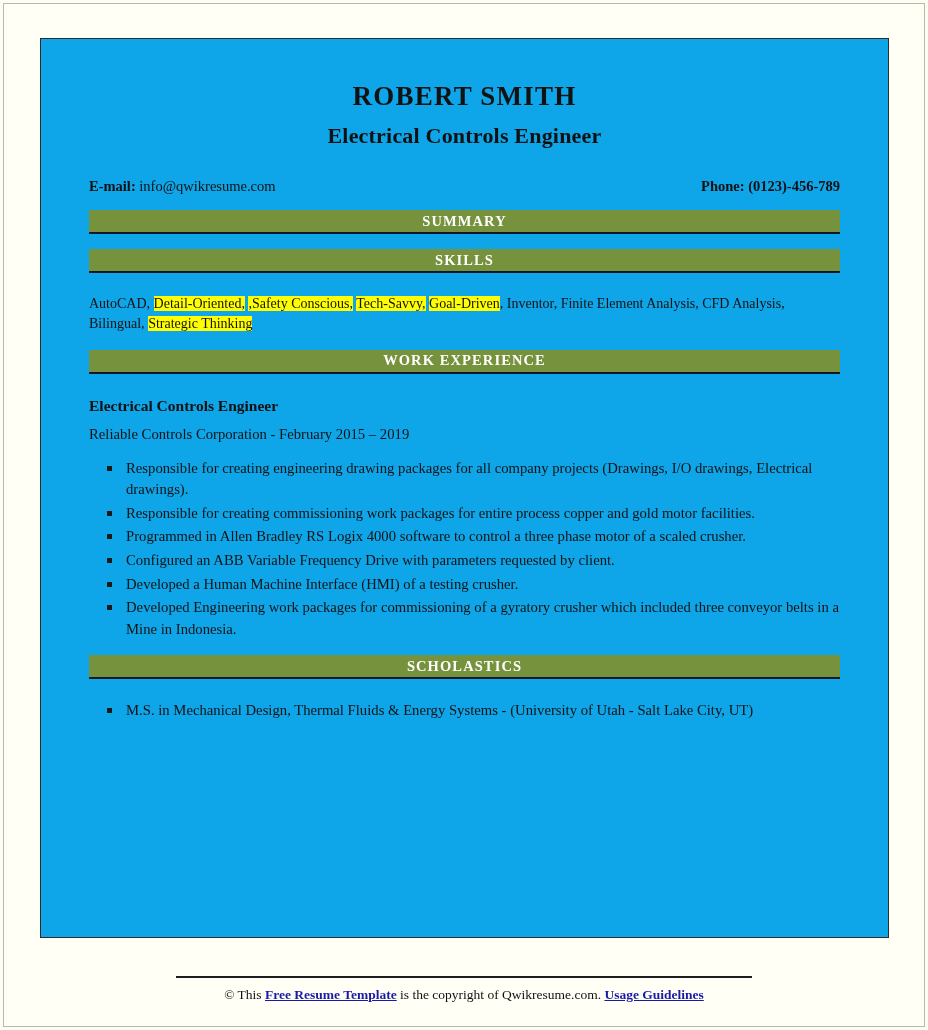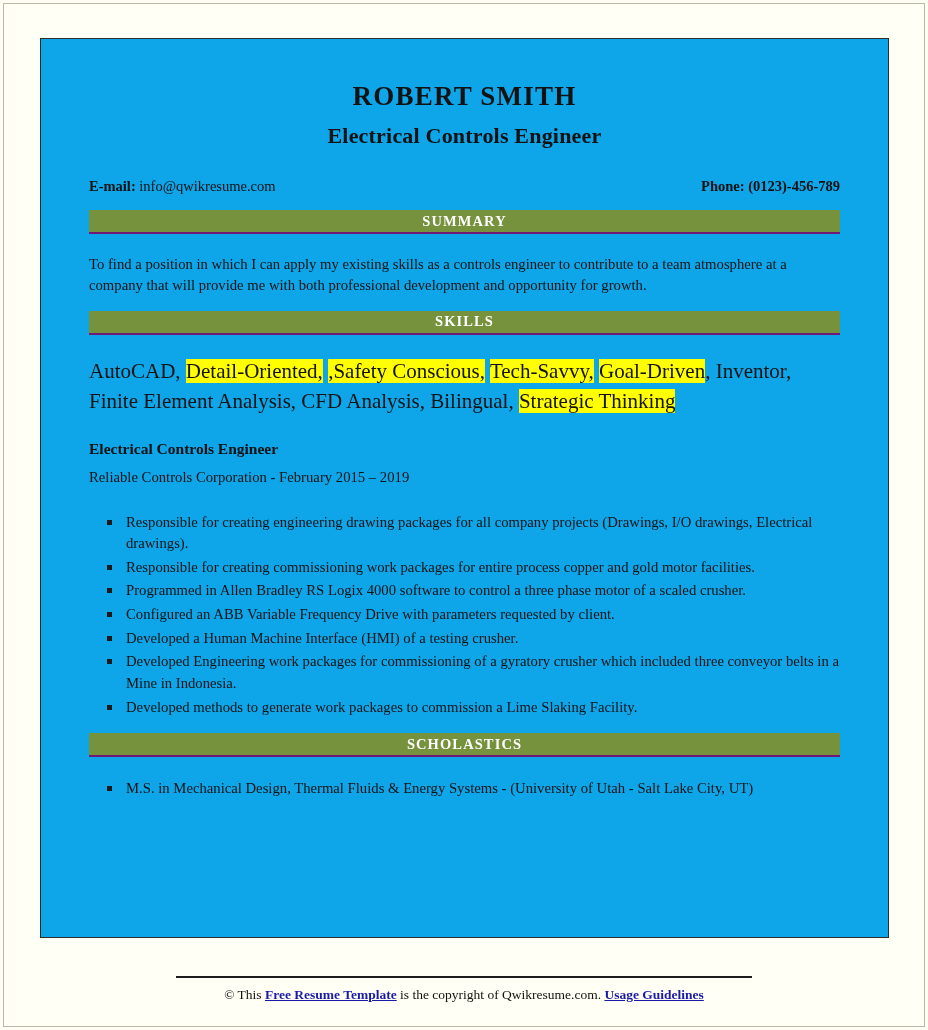--- a/index.html
+++ b/index.html
@@ -73,7 +73,7 @@
     margin-top: 15px;
     height: 24px;
     background: #76923c;
-    border-bottom: 2px solid #701a75;
+    border-bottom: 2px solid #0f172a;
     display: flex;
     align-items: center;
     justify-content: center;

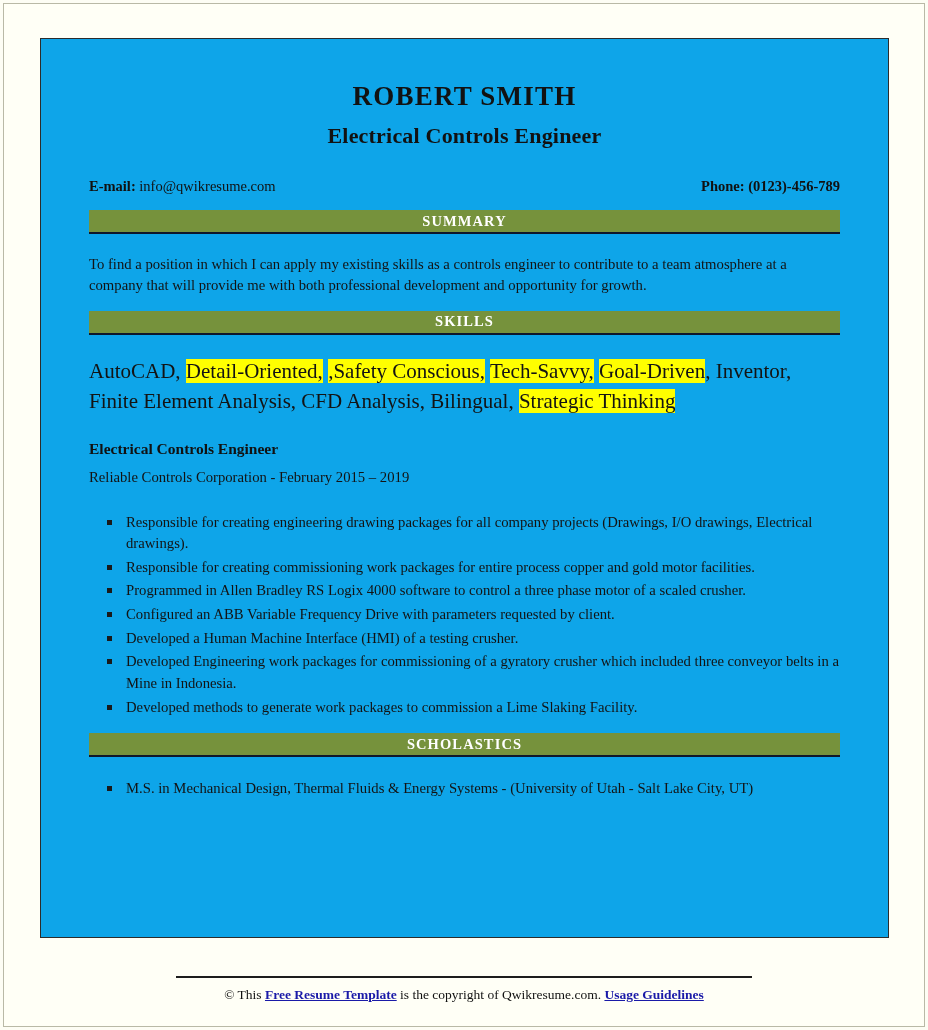--- a/index.html
+++ b/index.html
@@ -189,7 +189,6 @@
     <div class="bar">
       <span>SUMMARY</span>
     </div>
-    <div class="para">To find a position in which I can apply my existing skills as a controls engineer to contribute to a team atmosphere at a company that will provide me with both professional development and opportunity for growth.</div>
 
     <div class="bar">
       <span>SKILLS</span>

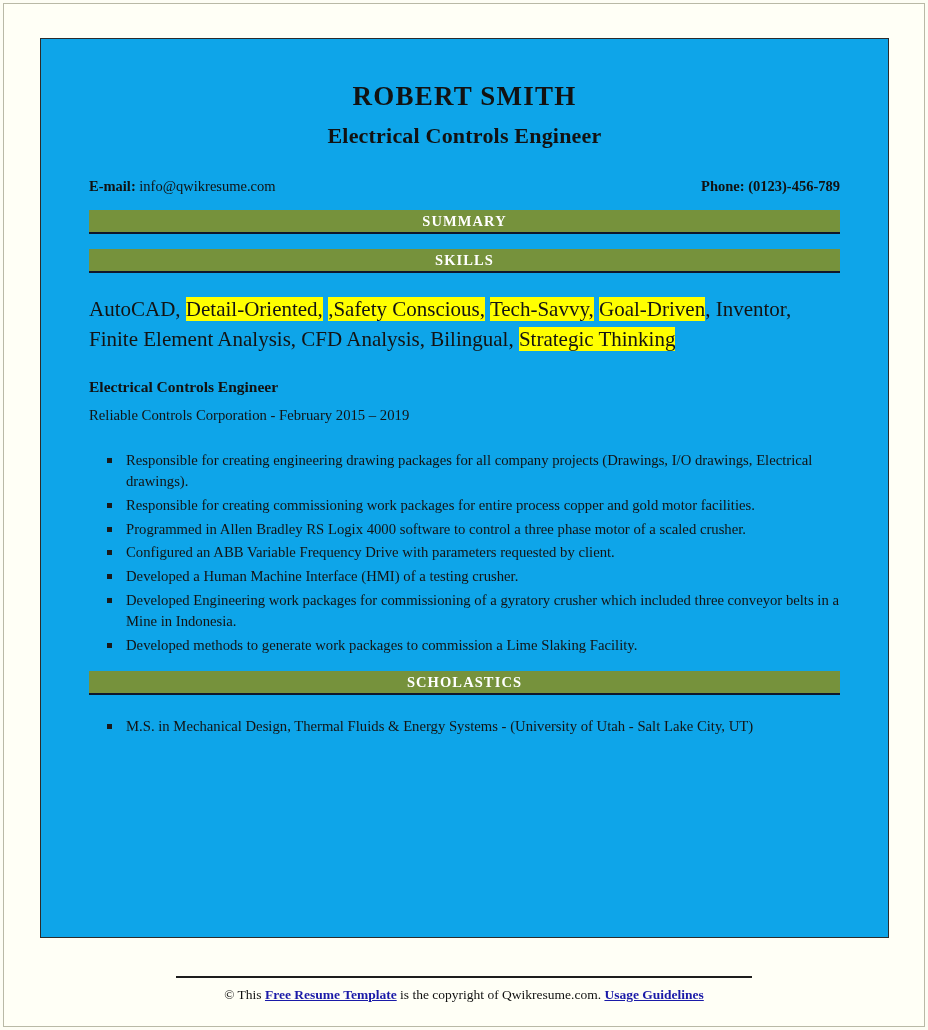--- a/index.html
+++ b/index.html
@@ -96,7 +96,7 @@
 
   .skills {
     margin-top: 21px;
-    font-size: 21px;
+    font-size: 14px;
     line-height: 1.45;
     color: #131313;
   }

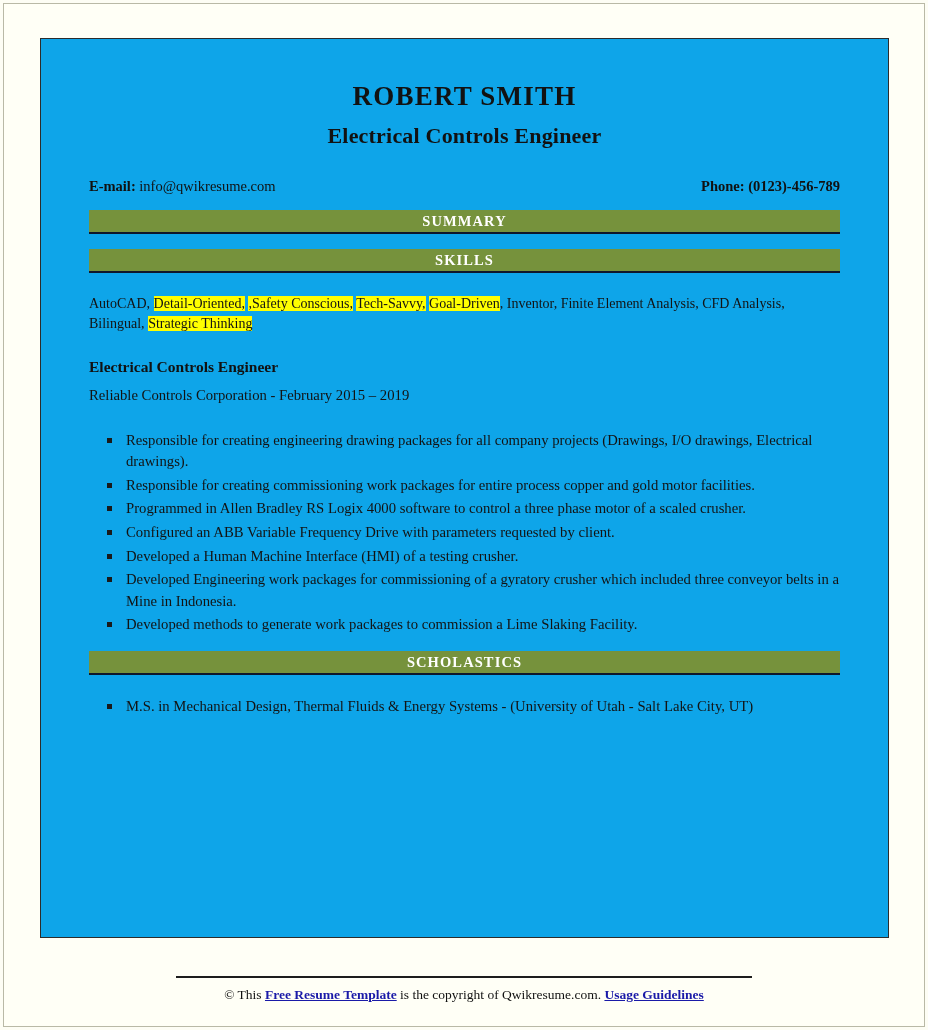--- a/index.html
+++ b/index.html
@@ -195,6 +195,9 @@
     </div>
     <div class="skills" id="skills-line"><span>AutoCAD, </span><mark class="hl">Detail-Oriented,</mark><span> </span><mark class="hl">,Safety Conscious,</mark><span> </span><mark class="hl">Tech-Savvy,</mark><span> </span><mark class="hl">Goal-Driven</mark><span>, Inventor, Finite Element Analysis, CFD Analysis, Bilingual, </span><mark class="hl">Strategic Thinking</mark></div>
 
+    <div class="bar">
+      <span>WORK EXPERIENCE</span>
+    </div>
     <div class="exp-title">Electrical Controls Engineer</div>
     <div class="exp-meta">Reliable Controls Corporation - February 2015 – 2019</div>
     <ul class="bullets" id="work-bullets">

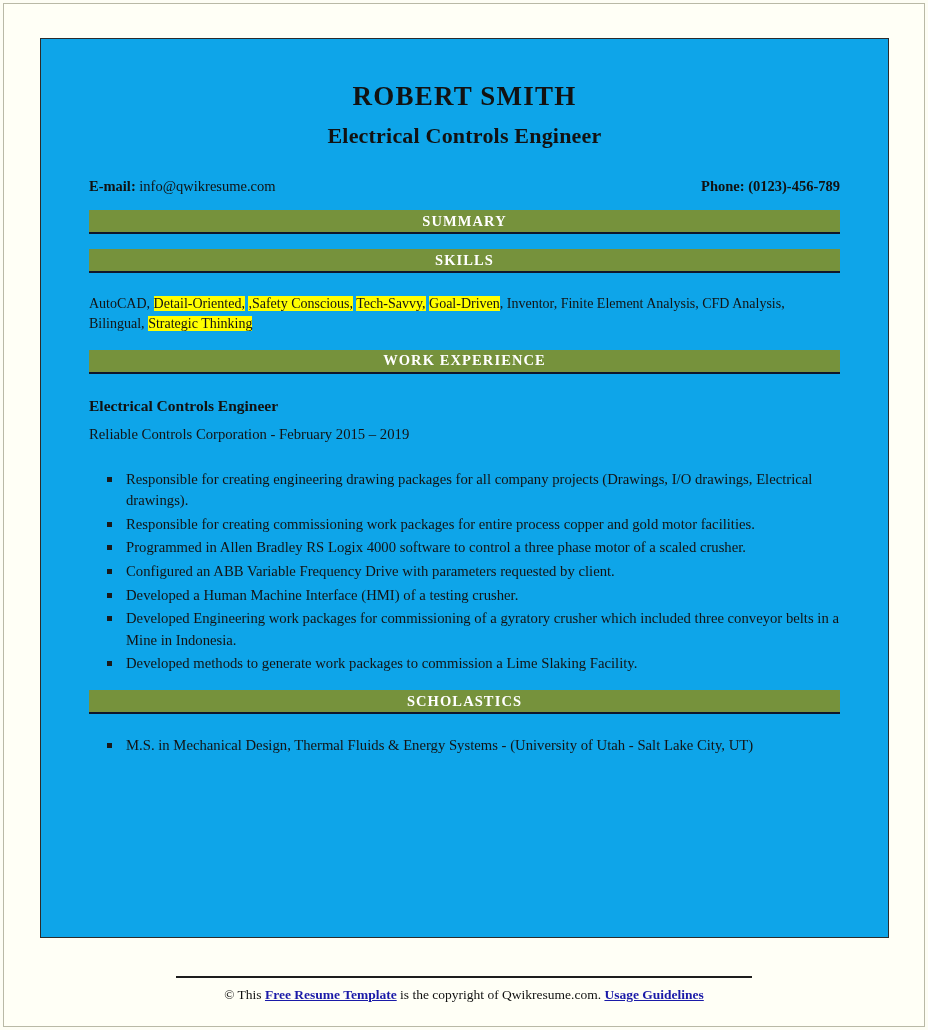--- a/index.html
+++ b/index.html
@@ -120,7 +120,7 @@
 
   ul.bullets {
     list-style: none;
-    margin-top: 26px;
+    margin-top: 15px;
   }
   ul.bullets li {
     position: relative;

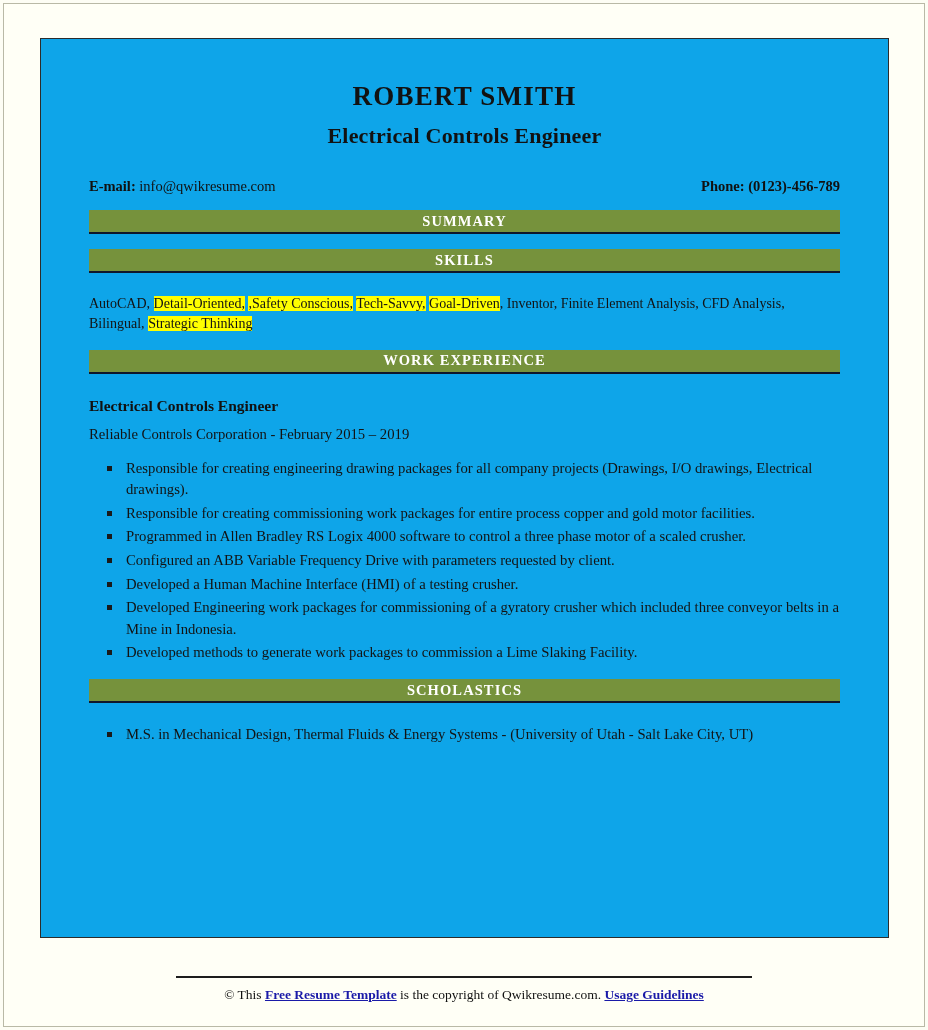--- a/index.html
+++ b/index.html
@@ -207,7 +207,6 @@
         <li>Configured an ABB Variable Frequency Drive with parameters requested by client.</li>
         <li>Developed a Human Machine Interface (HMI) of a testing crusher.</li>
         <li>Developed Engineering work packages for commissioning of a gyratory crusher which included three conveyor belts in a Mine in Indonesia.</li>
-        <li>Developed methods to generate work packages to commission a Lime Slaking Facility.</li>
       </ul>
 
     <div class="bar">

